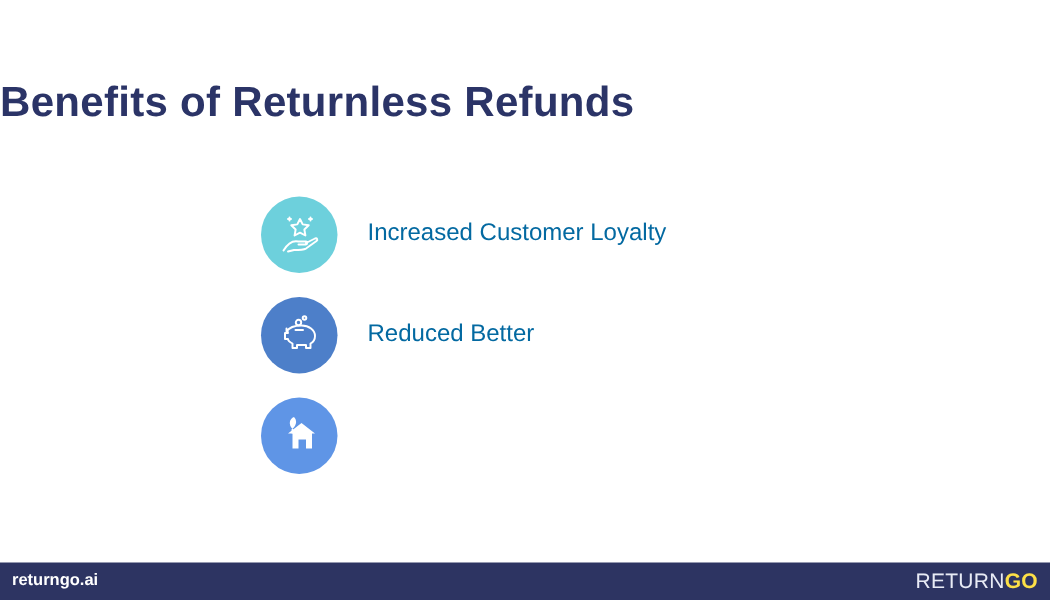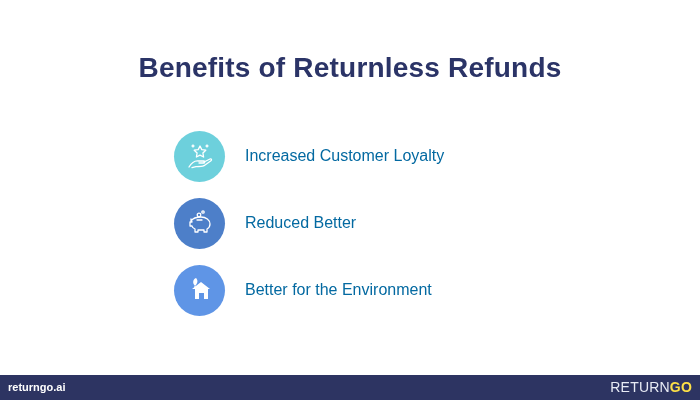--- a/index.html
+++ b/index.html
@@ -4,7 +4,7 @@
 <style>
   html, body { margin:0; padding:0; }
   body { width:700px; height:400px; background:#ffffff; position:relative; overflow:hidden; font-family:"Liberation Sans", sans-serif; }
-  .title { position:absolute; left:0; width:700px; top:52px; text-align:center; font-size:28px; font-weight:bold; color:#2b3467; letter-spacing:0.2px; }
+  .title { position:absolute; left:0; width:700px; top:52px; text-align:left; font-size:28px; font-weight:bold; color:#2b3467; letter-spacing:0.2px; }
   .item { position:absolute; left:174px; height:52px; display:flex; align-items:center; }
   .circle { width:51px; height:51px; border-radius:50%; display:flex; align-items:center; justify-content:center; }
   .label { margin-left:20px; font-size:16px; color:#0369a1; }

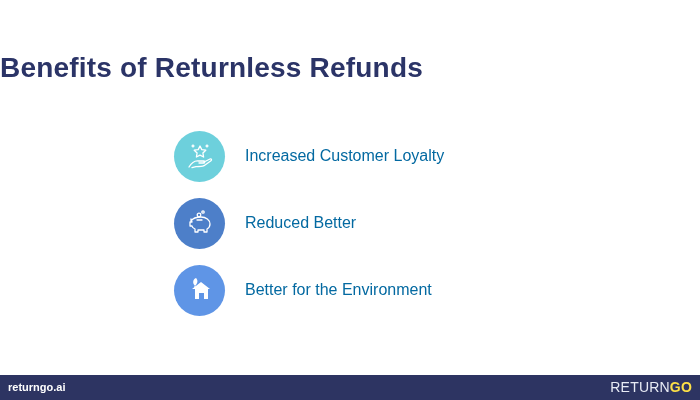--- a/index.html
+++ b/index.html
@@ -49,7 +49,6 @@
       <path d="M11 12 v3" stroke="#fff" stroke-width="1.2"></path>
     </svg>
   </div>
-  <div class="label">Better for the Environment</div>
 </div>
 
 <div class="footer">

